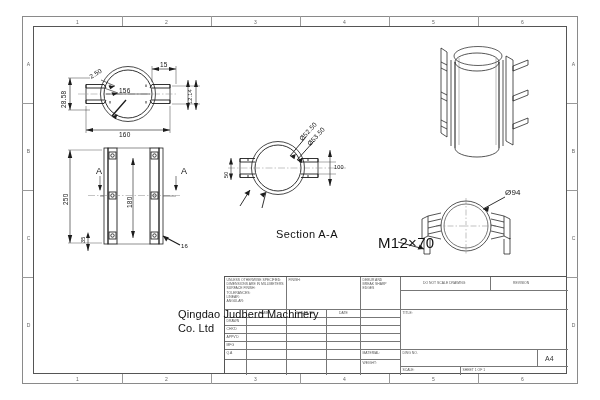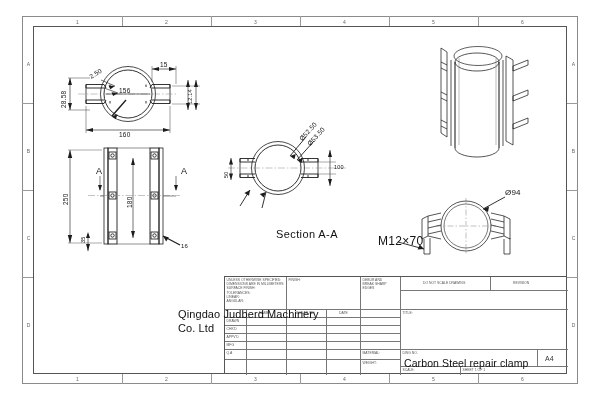--- a/index.html
+++ b/index.html
@@ -25,7 +25,7 @@
 
   
   .section-label{position:absolute;font-size:11px;color:#111;letter-spacing:.4px;}
-  .callout{position:absolute;font-size:12px;color:#111;letter-spacing:.3px;}
+  .callout{position:absolute;font-size:15px;color:#111;letter-spacing:.3px;}
 
   
   #titleblock{position:absolute;left:224px;top:276px;width:343px;height:98px;

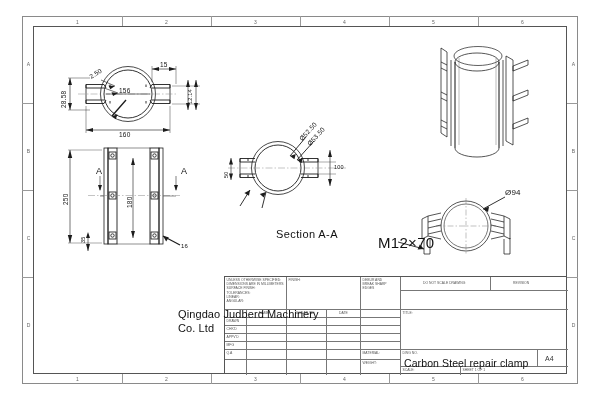--- a/index.html
+++ b/index.html
@@ -448,7 +448,6 @@
   </div>
 
   <div class="company">Qingdao Judberd Machinery Co. Ltd</div>
-  <div class="prodname" style="left:404px;top:357px;">Carbon Steel repair clamp</div>
   <div class="papersize" style="left:545px;top:355px;">A4</div>
 
 </div>

